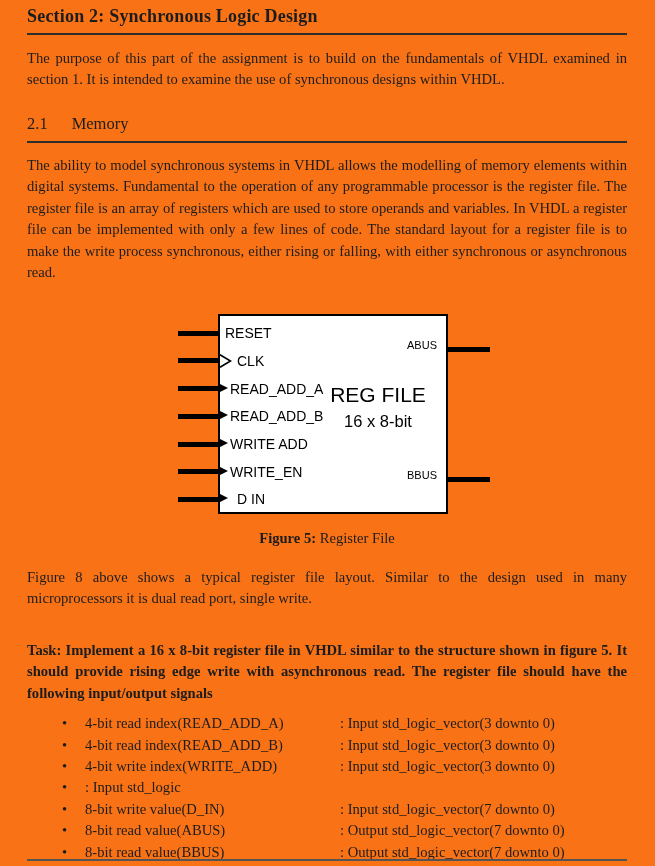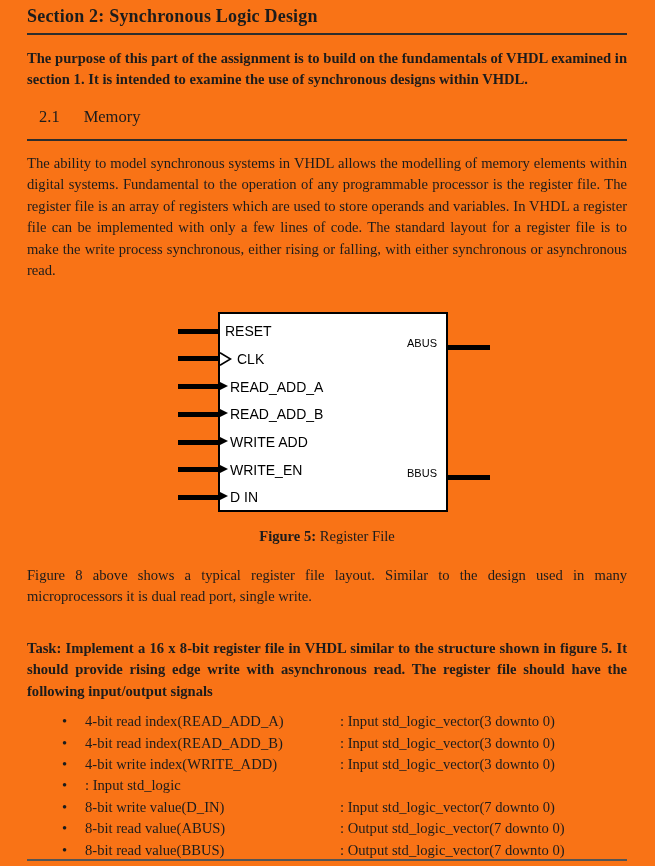--- a/index.html
+++ b/index.html
@@ -38,7 +38,7 @@
     margin: 0;
   }
 
-  .intro { margin-bottom: 16px; font-weight: bold; }
+  .intro { margin-bottom: 23px; }
 
   .subheading {
     font-size: 16.5px;

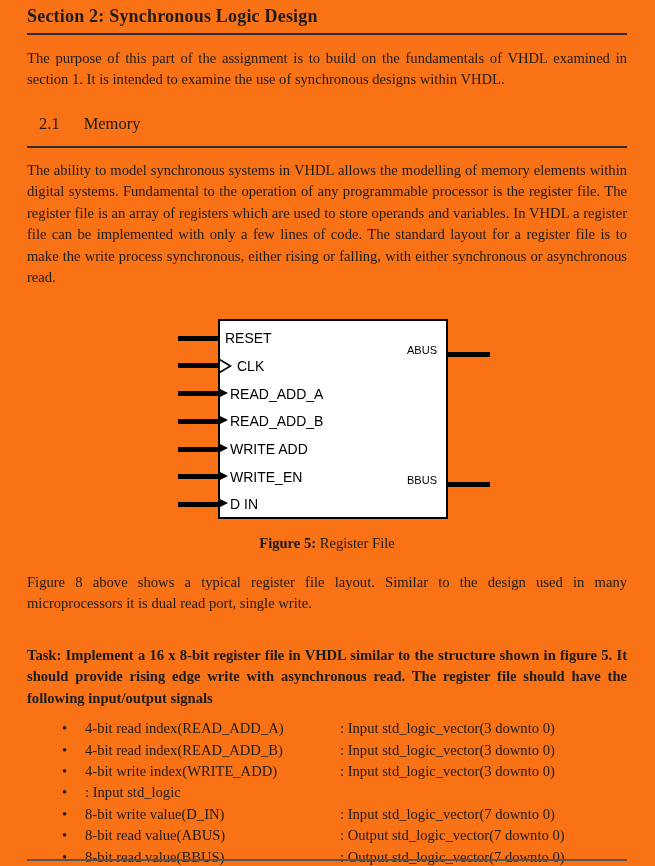--- a/index.html
+++ b/index.html
@@ -43,7 +43,7 @@
   .subheading {
     font-size: 16.5px;
     font-weight: normal;
-    margin: 12px;
+    margin: 0;
   }
   .subheading .num { display: inline-block; margin-right: 24px; }
 

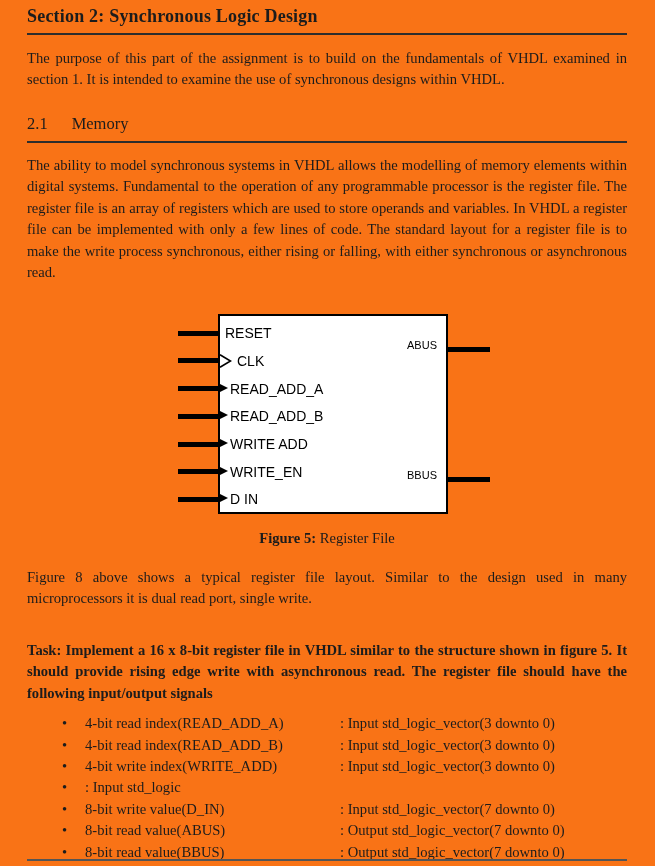--- a/index.html
+++ b/index.html
@@ -192,6 +192,10 @@
     <span class="out-label" style="top:24px">ABUS</span>
     <span class="out-label" style="top:154px">BBUS</span>
 
+    <div class="dtitle">
+      <div class="t1">REG FILE</div>
+      <div class="t2">16 x 8-bit</div>
+    </div>
   </div>
 
   <p class="caption"><b>Figure 5:</b><span> Register File</span></p>

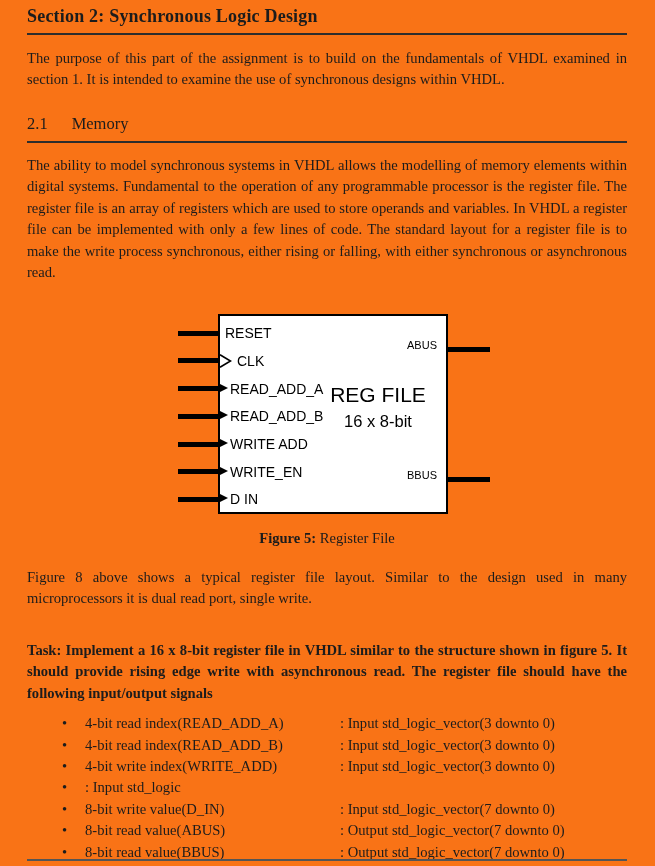--- a/index.html
+++ b/index.html
@@ -185,7 +185,7 @@
     <span class="pin-label" style="left:203px; top:95px">READ_ADD_B</span>
     <span class="pin-label" style="left:203px; top:123px">WRITE ADD</span>
     <span class="pin-label" style="left:203px; top:151px">WRITE_EN</span>
-    <span class="pin-label" style="left:203px; top:178px">D IN</span>
+    <span class="pin-label" style="left:210px; top:178px">D IN</span>
 
     <div class="out-line" style="top:33px"></div>
     <div class="out-line" style="top:163px"></div>

